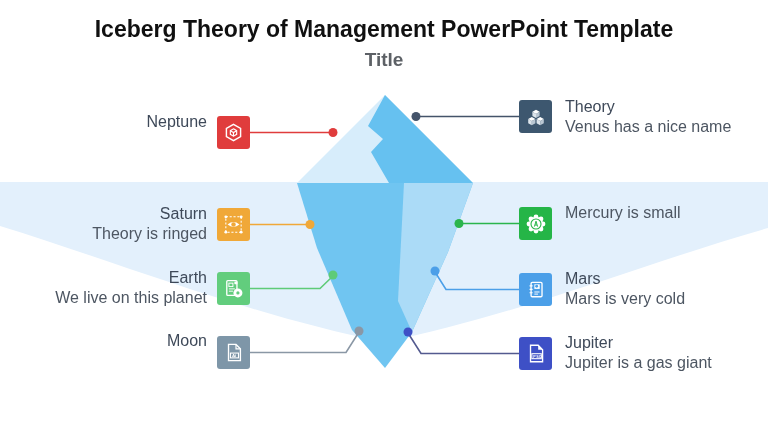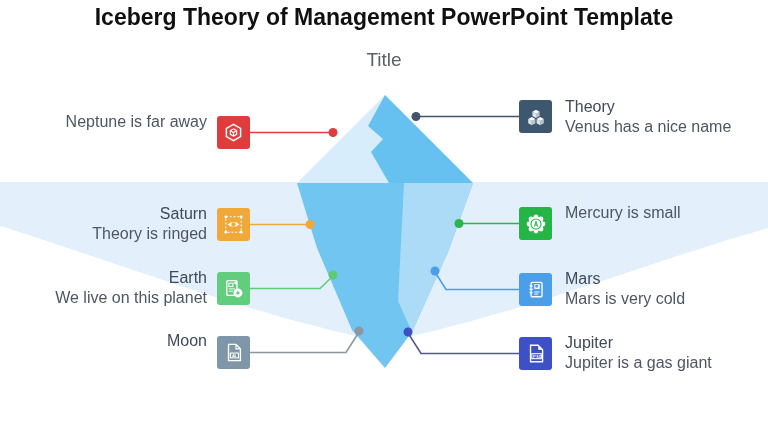--- a/index.html
+++ b/index.html
@@ -6,7 +6,7 @@
   .slide{position:relative;width:768px;height:432px;background:#fff;overflow:hidden;
          font-family:"Liberation Sans",sans-serif;}
   .bg-svg,.connector-svg{position:absolute;left:0;top:0;pointer-events:none;}
-  .headline{position:absolute;top:4px;left:0;width:768px;text-align:center;
+  .headline{position:absolute;top:16px;left:0;width:768px;text-align:center;
             font-size:23px;font-weight:bold;color:#101010;letter-spacing:0;}
   .diagram-title{position:absolute;top:49px;left:0;width:768px;text-align:center;
             font-size:19px;font-weight:400;color:#5d6166;}

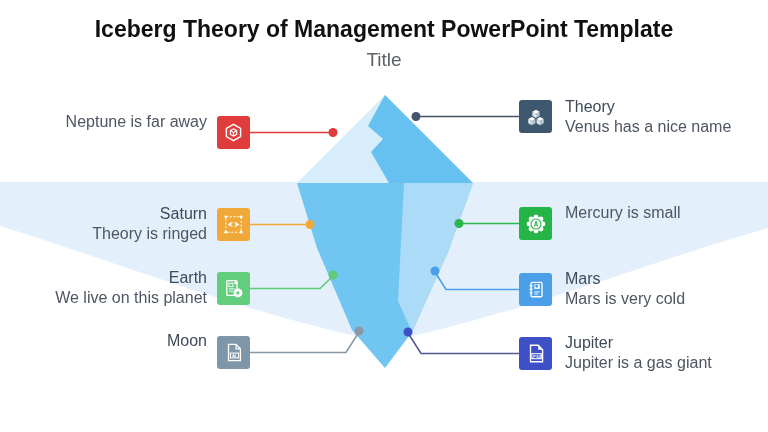--- a/index.html
+++ b/index.html
@@ -9,7 +9,7 @@
   .headline{position:absolute;top:16px;left:0;width:768px;text-align:center;
             font-size:23px;font-weight:bold;color:#101010;letter-spacing:0;}
   .diagram-title{position:absolute;top:49px;left:0;width:768px;text-align:center;
-            font-size:19px;font-weight:400;color:#5d6166;}
+            font-size:19px;font-weight:700;color:#5d6166;}
   .item{position:absolute;}
   .item .name{display:block;font-size:16px;line-height:20px;color:#3e4959;}
   .item .desc{display:block;font-size:16px;line-height:15px;color:#4d5662;margin-top:2px;}

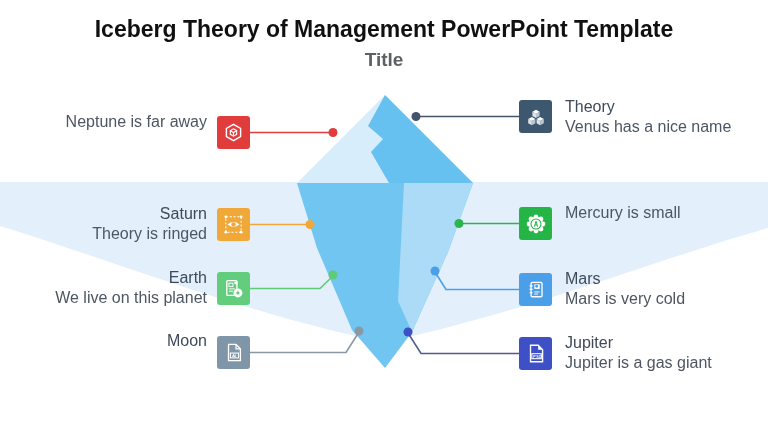--- a/index.html
+++ b/index.html
@@ -59,6 +59,7 @@
   <div class="diagram-title">Title</div>
 
   <div class="item item-left" style="top:112px">
+    <span class="name">Neptune</span>
     <span class="desc">Neptune is far away</span>
   </div>
   <div class="item item-left" style="top:204px">

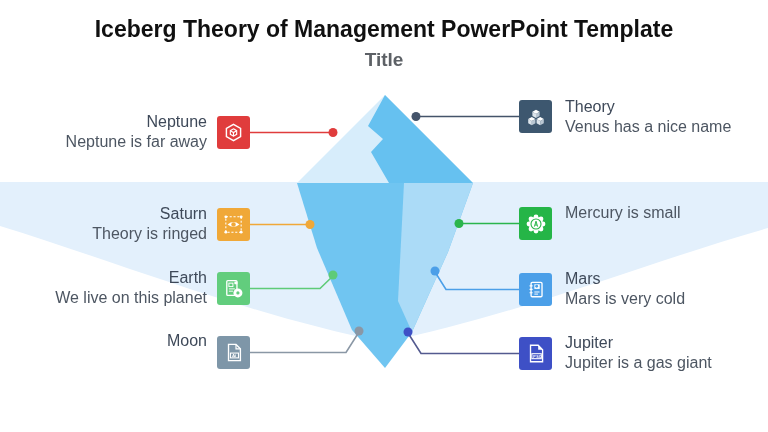--- a/index.html
+++ b/index.html
@@ -60,7 +60,6 @@
 
   <div class="item item-left" style="top:112px">
     <span class="name">Neptune</span>
-    <span class="desc">Neptune is far away</span>
   </div>
   <div class="item item-left" style="top:204px">
     <span class="name">Saturn</span>

